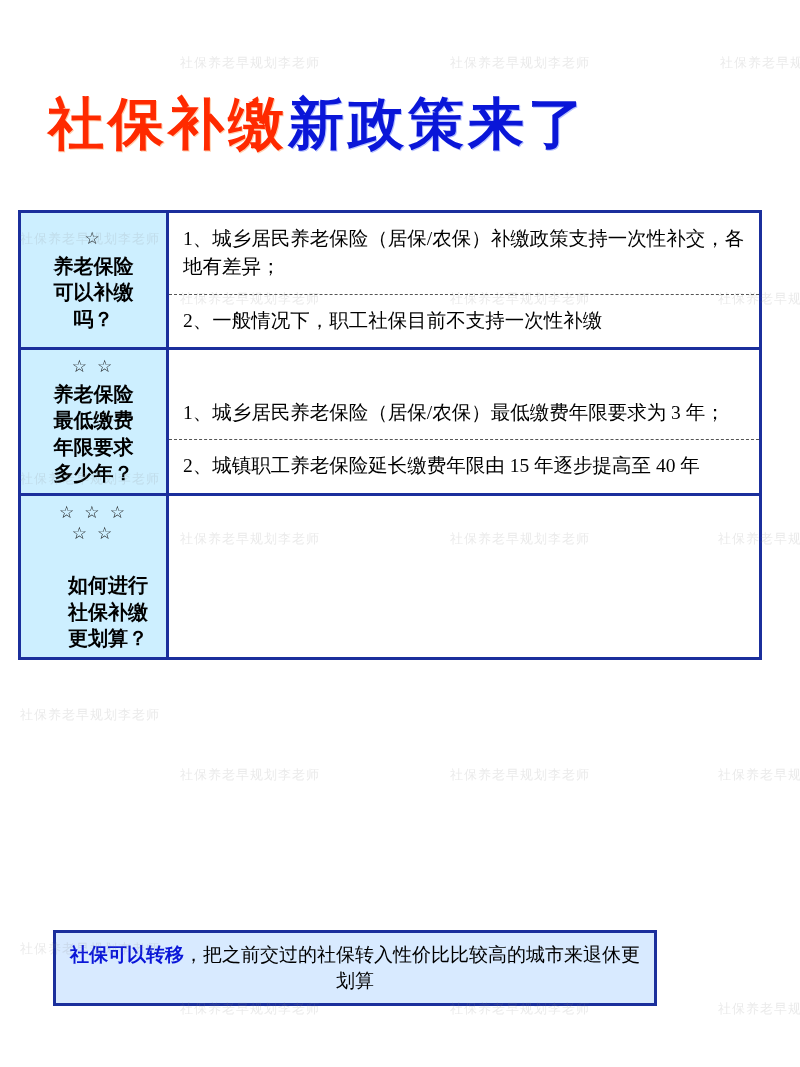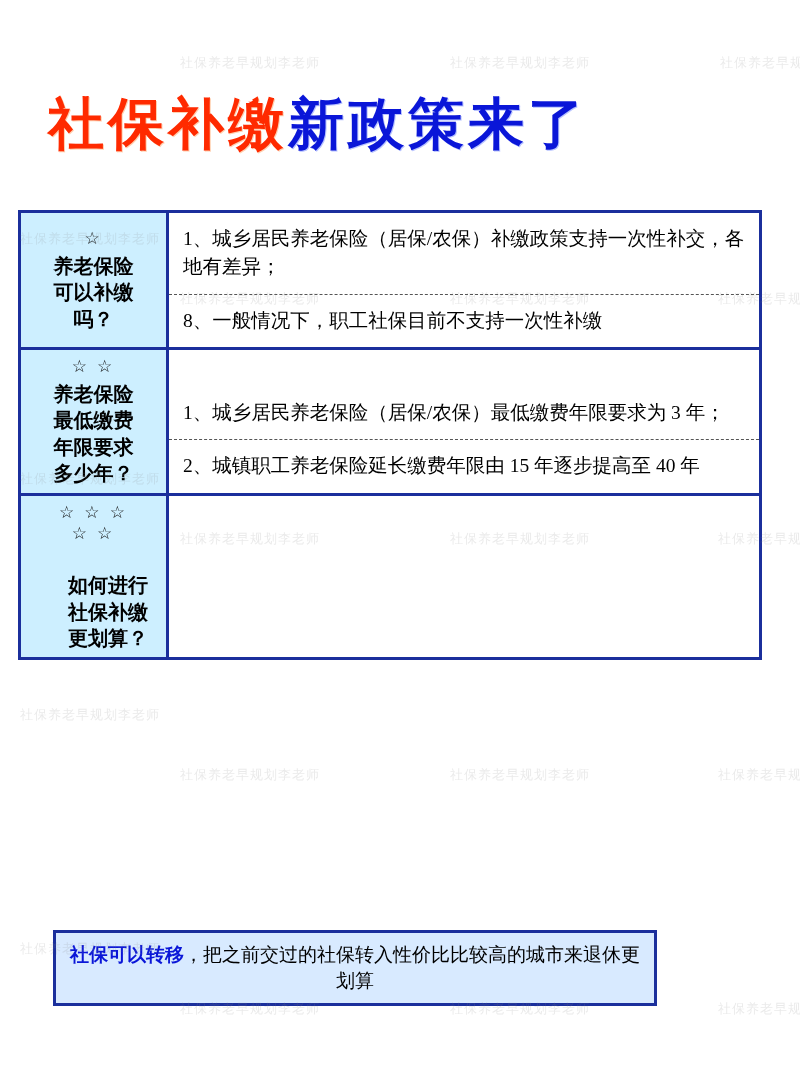--- a/index.html
+++ b/index.html
@@ -183,7 +183,7 @@
     </div>
     <div class="cell-a">
       <div class="ans">1、城乡居民养老保险（居保/农保）补缴政策支持一次性补交，各地有差异；</div>
-      <div class="ans">8、一般情况下，职工社保目前不支持一次性补缴</div>
+      <div class="ans">2、一般情况下，职工社保目前不支持一次性补缴</div>
     </div>
   </div>
 

